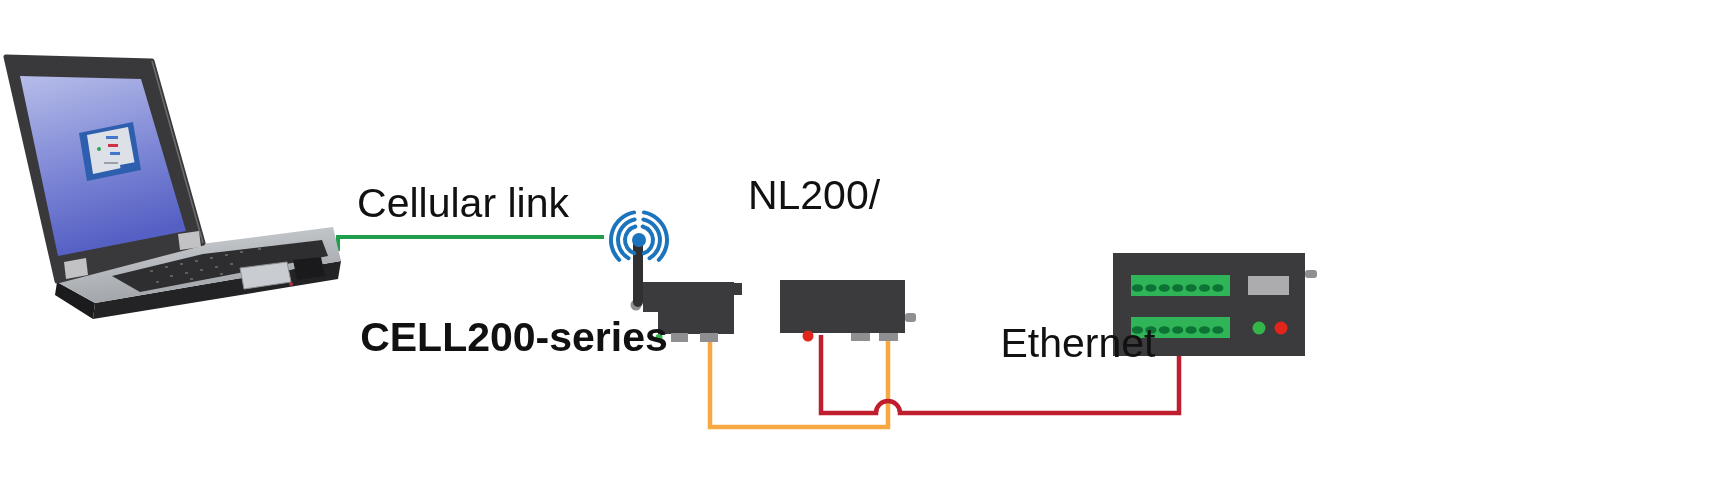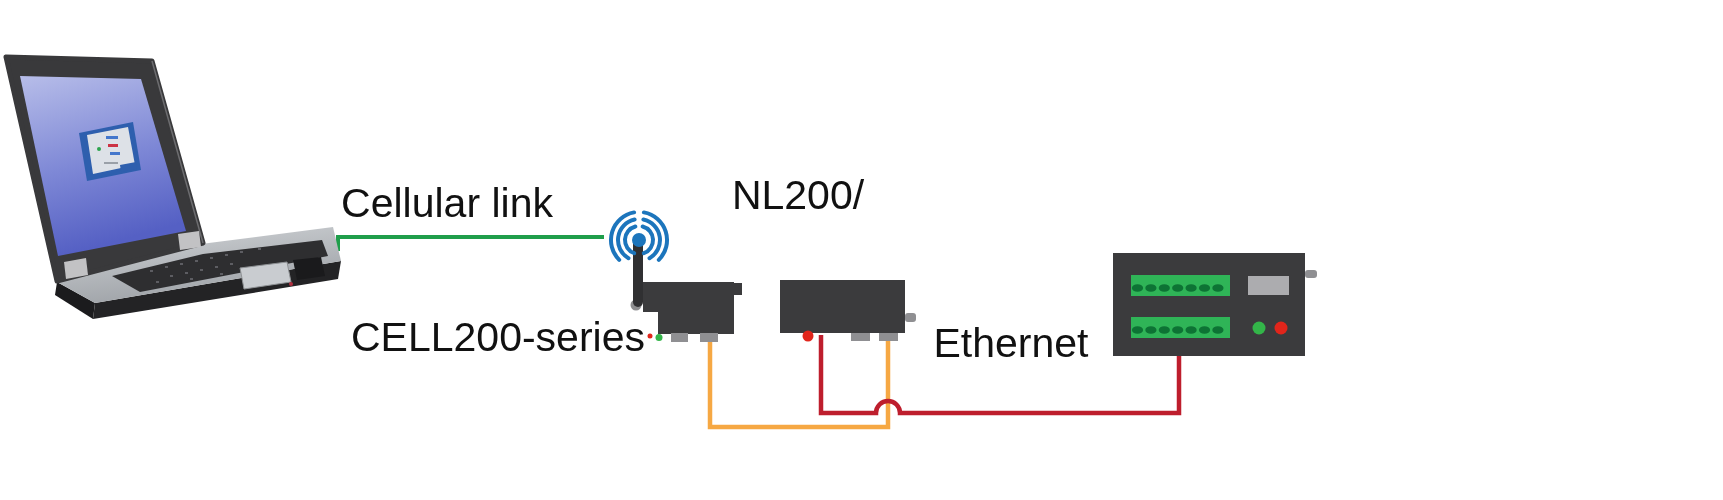--- a/index.html
+++ b/index.html
@@ -18,6 +18,7 @@
     text-align:left;
     white-space:nowrap;
     transform:translateX(-50%);
+    margin-left:16px;
   }
   
   .link-green   {stroke:var(--link-green,#1F9E4B);stroke-width:4;fill:none;}

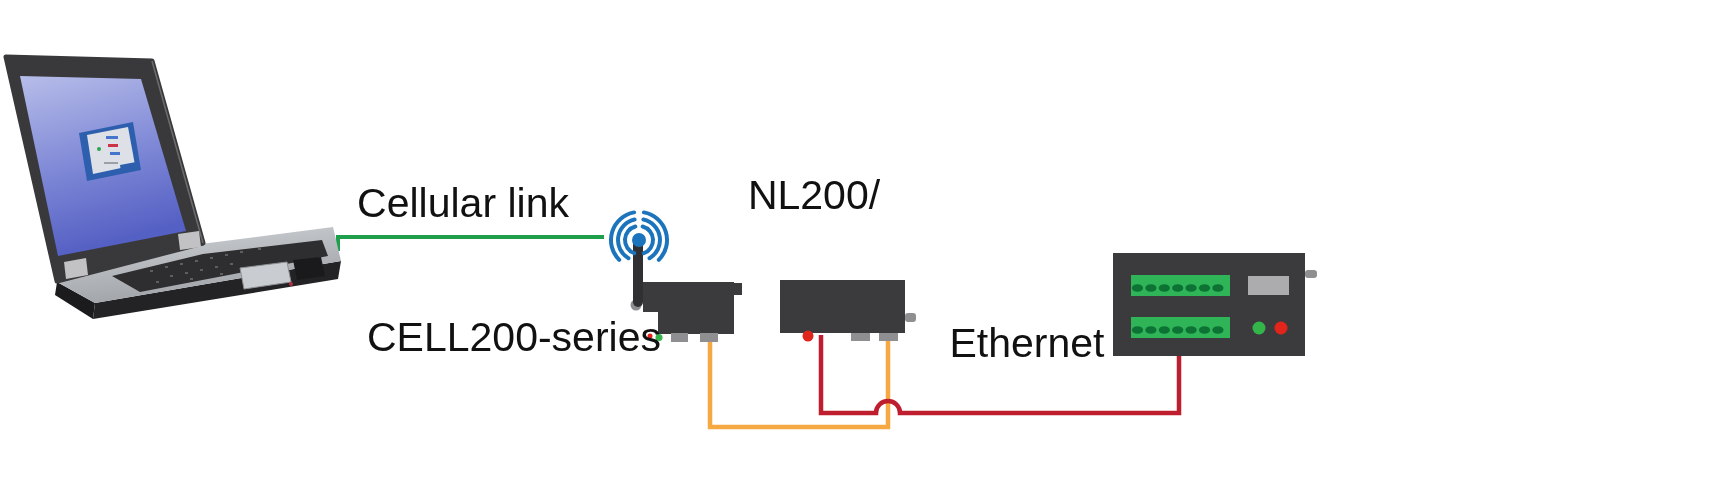--- a/index.html
+++ b/index.html
@@ -162,7 +162,7 @@
     <div>NL200/</div>
   </div>
 
-  <div class="label" style="left:498px;top:316px;">
+  <div class="label" style="left:498px;top:316px;font-weight:bold;">
     <div>CELL200-series</div>
   </div>
 

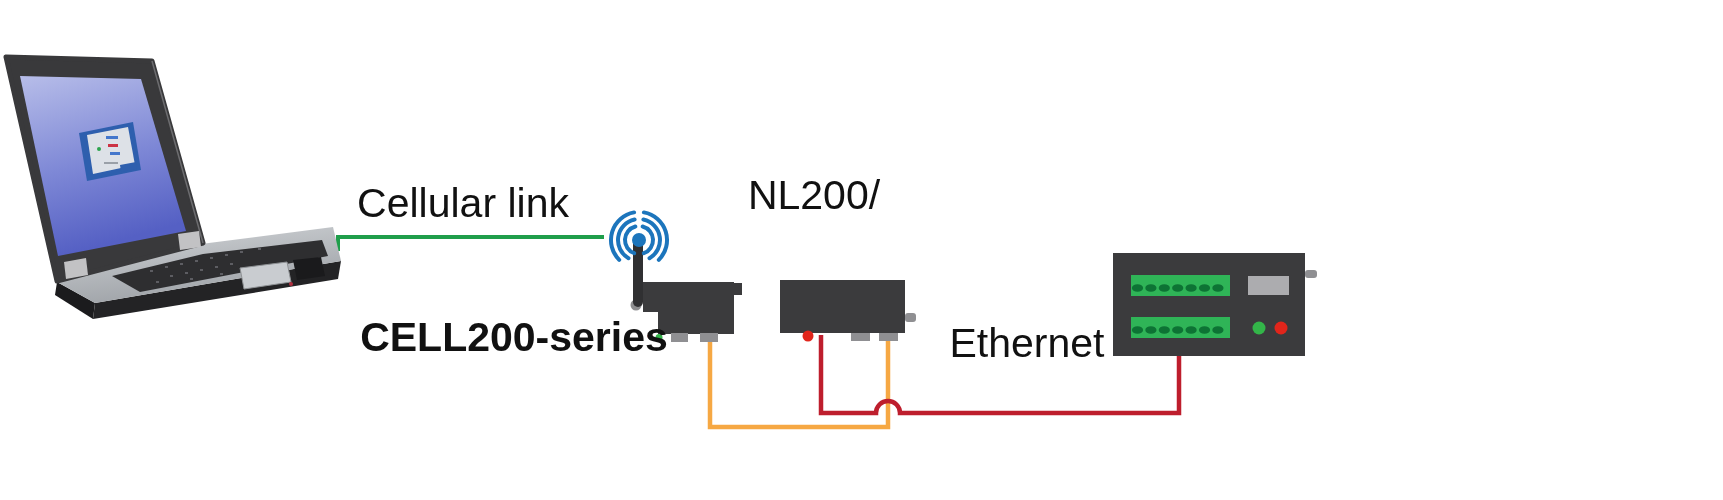--- a/index.html
+++ b/index.html
@@ -167,7 +167,7 @@
   </div>
 
 
-  <div class="label" style="left:1011px;top:322px;">
+  <div class="label" style="left:1062px;top:322px;">
     <div>Ethernet</div>
   </div>
 

